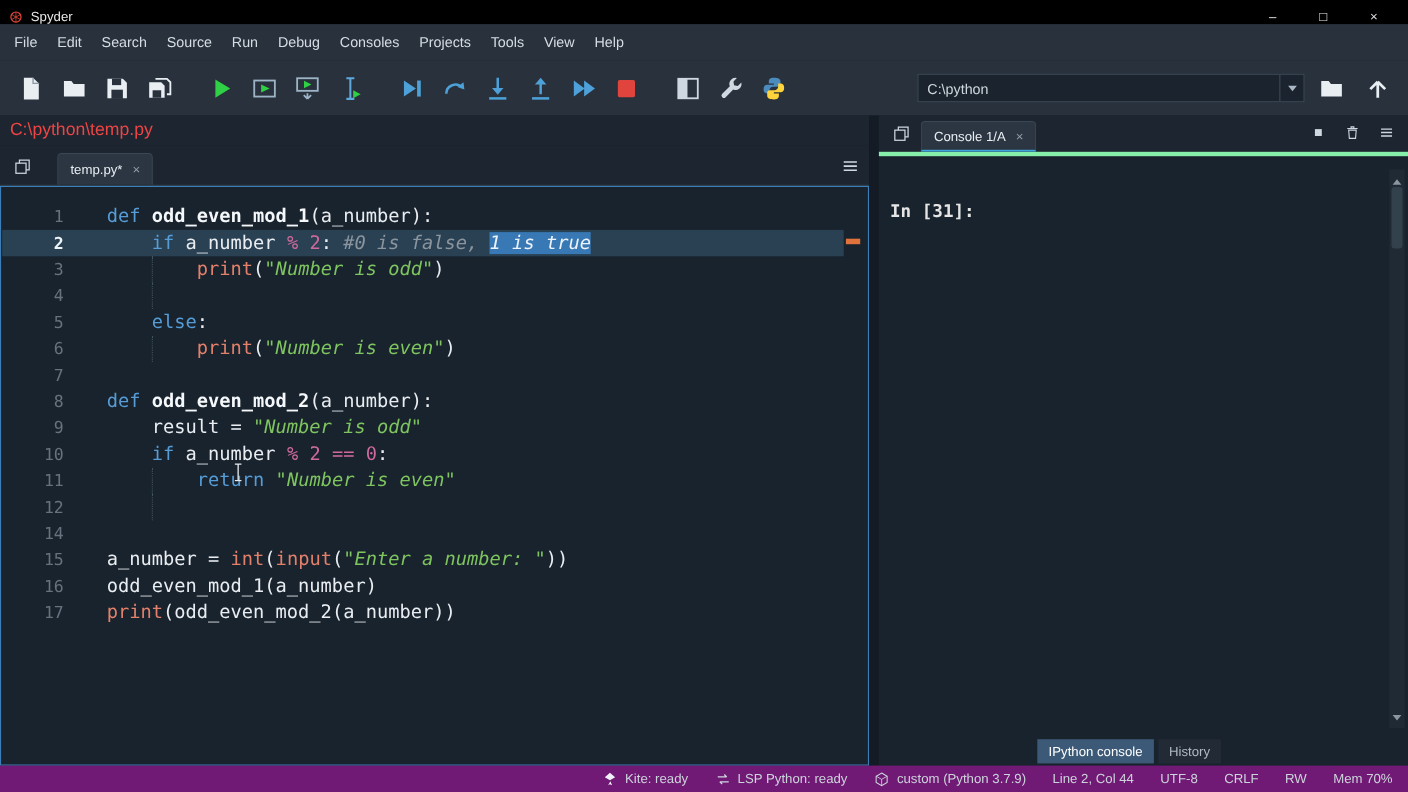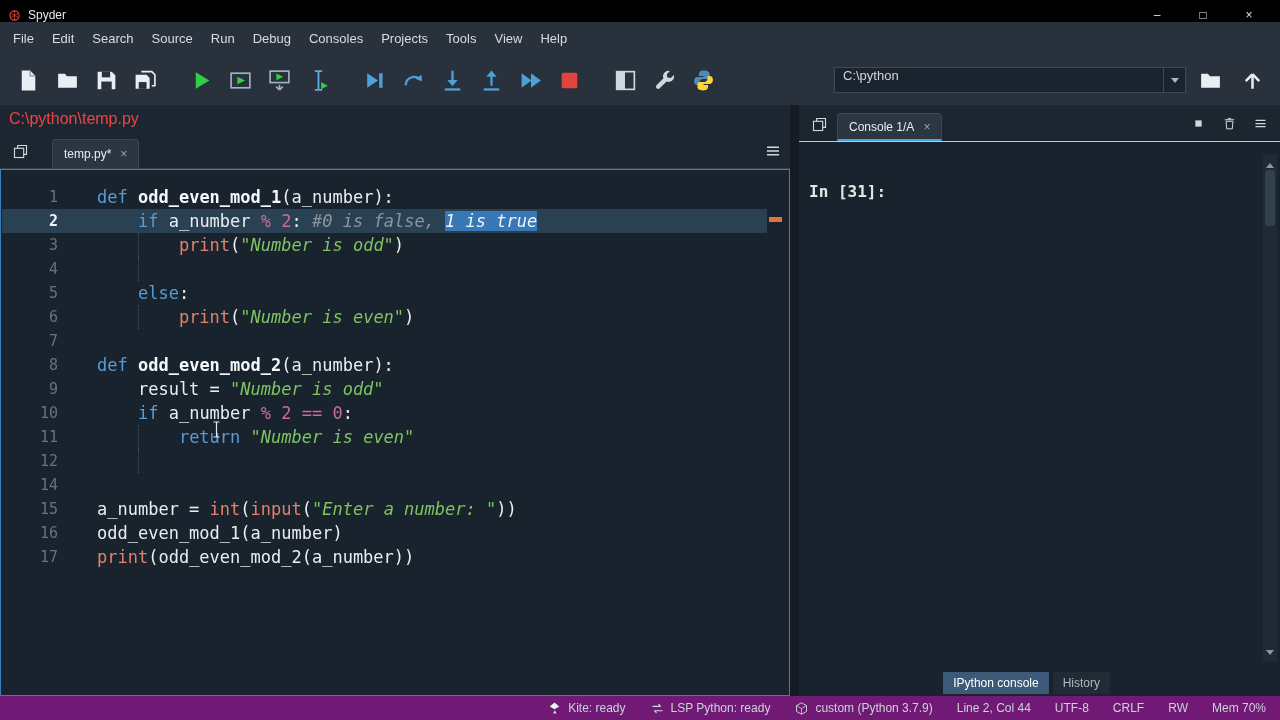--- a/index.html
+++ b/index.html
@@ -24,7 +24,7 @@
   .tb-btn svg{width:25px;height:25px}
   .tb-sep{width:14px;height:1px}
   .wd-group{margin-left:auto;display:flex;align-items:center;gap:6px}
-  .wd-combo{width:352px;height:26px;background:#1b242e;border:1px solid #3b4a57;display:flex;align-items:flex-start;color:#cfd6dd;font-size:13px}
+  .wd-combo{width:352px;height:26px;background:#1b242e;border:1px solid #3b4a57;display:flex;align-items:center;color:#cfd6dd;font-size:13px}
   .wd-text{flex:1;padding:0 8px;white-space:nowrap;overflow:hidden}
   .wd-arrow{width:22px;height:24px;border-left:1px solid #3b4a57;display:flex;align-items:center;justify-content:center}
   .wd-arrow::after{content:"";border:4px solid transparent;border-top:5px solid #aab7c4;margin-top:5px}

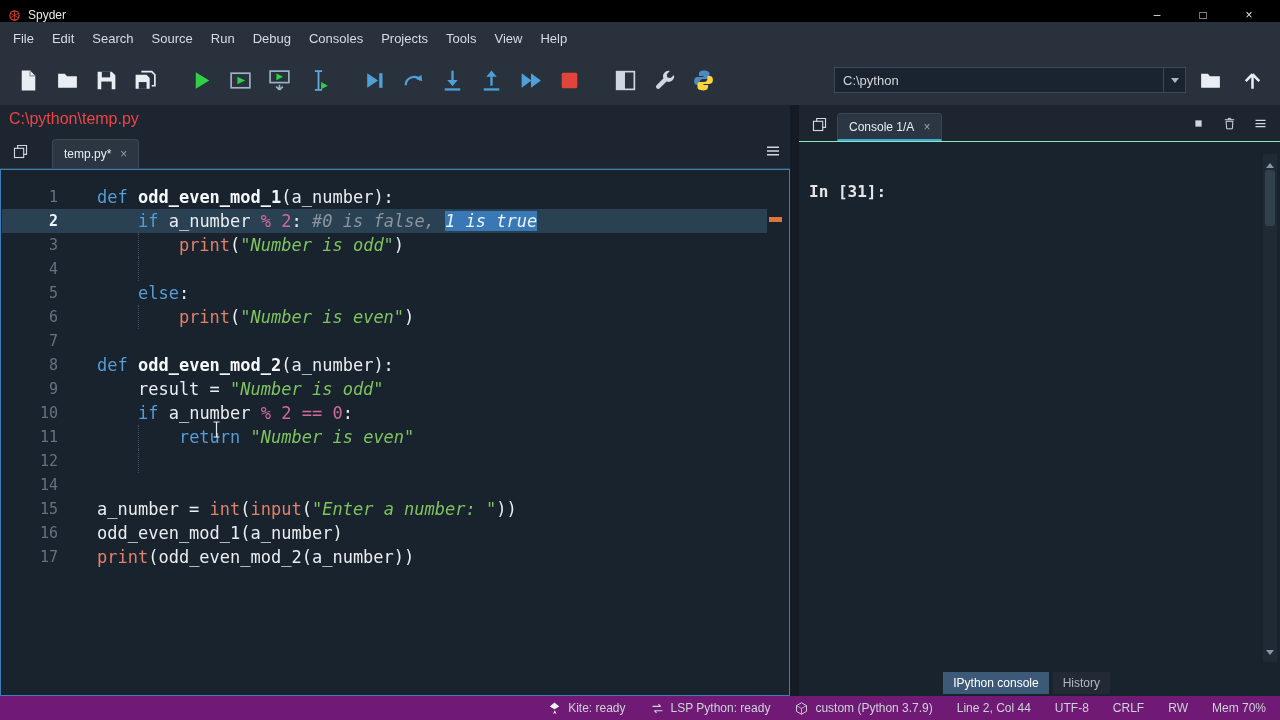--- a/index.html
+++ b/index.html
@@ -64,7 +64,7 @@
   
   .splitter{width:9px;background:#141b24}
   .console-pane{flex:1;display:flex;flex-direction:column;background:#19232d}
-  .console-top{height:37px;background:#1d2630;display:flex;align-items:flex-end;padding:0 8px;border-bottom:1px solid #86efac}
+  .console-top{height:37px;background:#1d2630;display:flex;align-items:flex-end;padding:0 8px;border-bottom:4px solid #86efac}
   .console-tab{height:28px;display:flex;align-items:center;gap:9px;background:#2b3642;border:1px solid #3a4754;border-bottom:2px solid #41a6e0;border-radius:4px 4px 0 0;padding:0 11px;font-size:12px;color:#e8edf2;margin-left:6px}
   .console-actions{margin-left:auto;display:flex;gap:16px;align-items:center;margin-bottom:10px;padding-right:4px}
   .console-actions svg{width:15px;height:15px}

